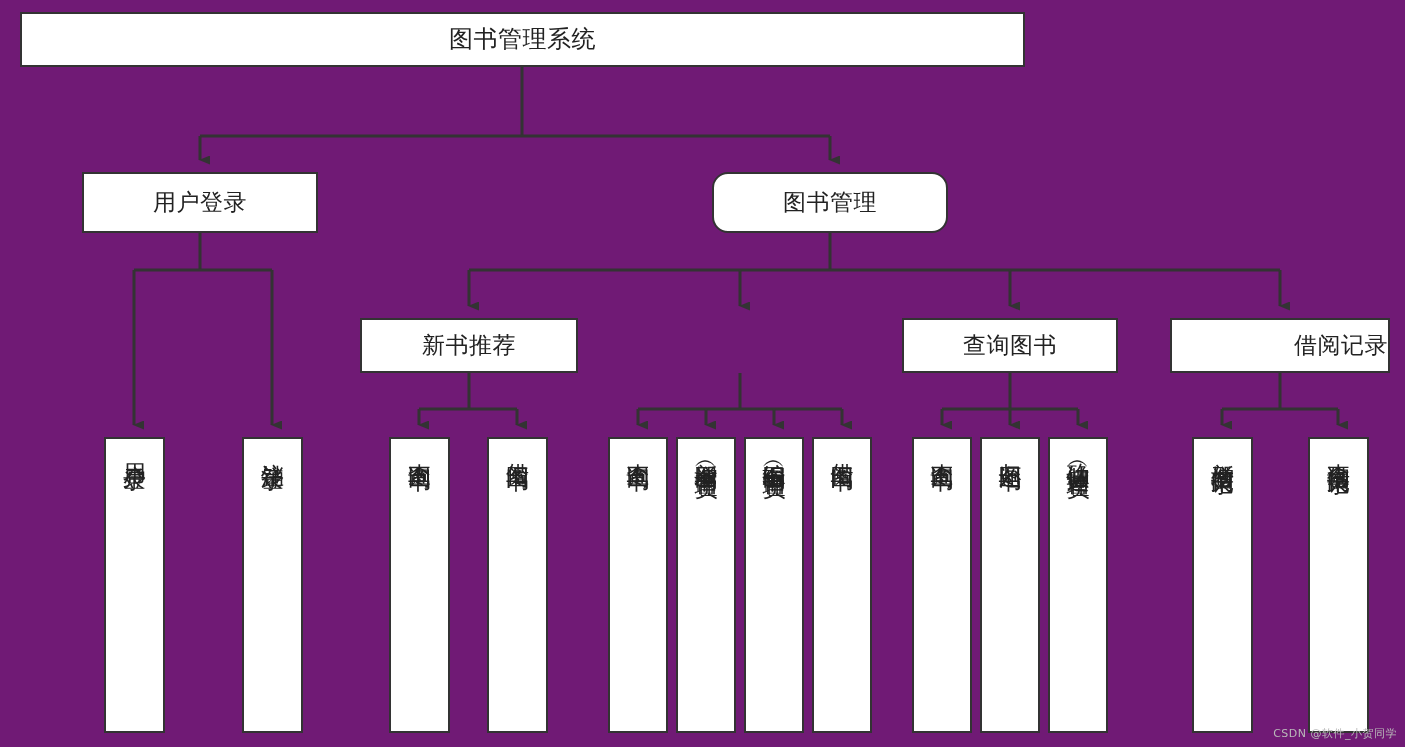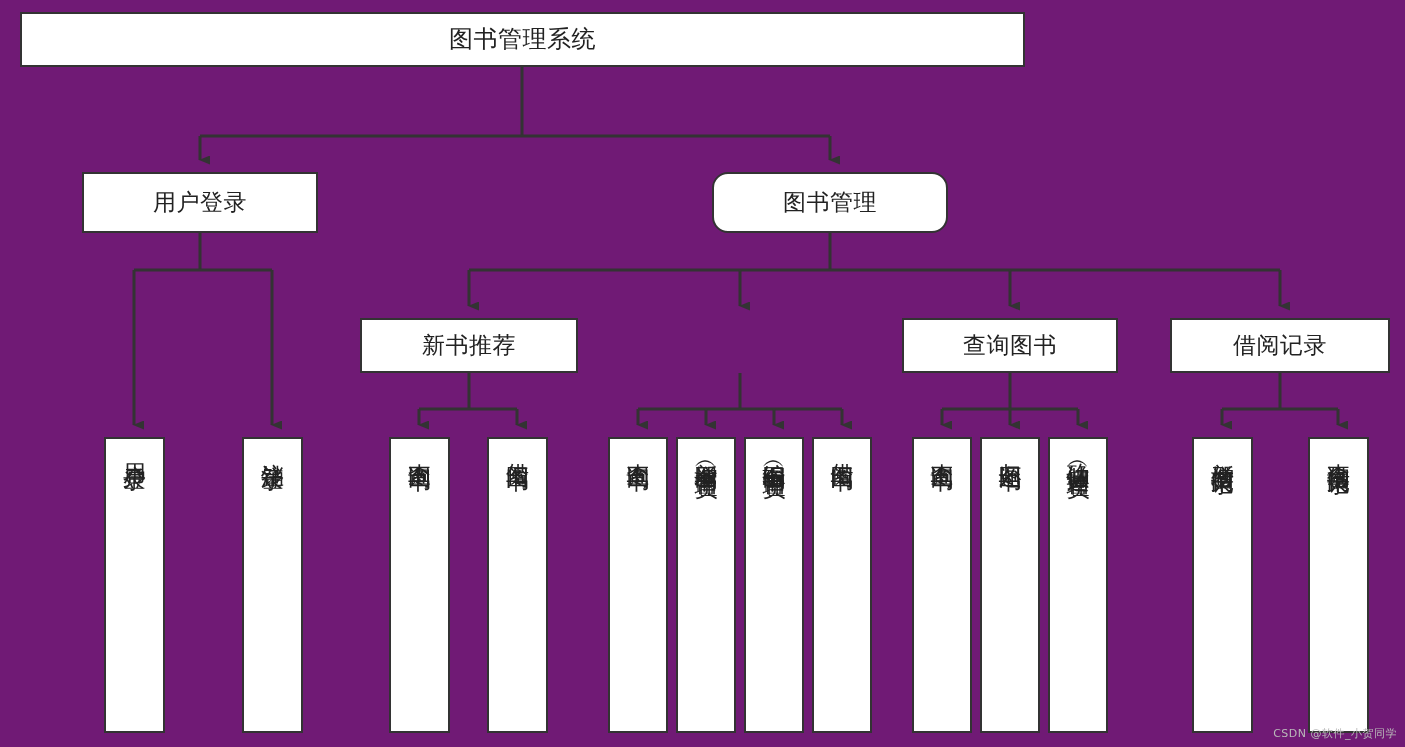--- a/index.html
+++ b/index.html
@@ -149,7 +149,7 @@
   <div class="node horiz" style="left:902px;top:318px;width:216px;height:55px;">
     <span class="node-label">查询图书</span>
   </div>
-  <div class="node horiz" style="left:1170px;top:318px;width:220px;height:55px;">
+  <div class="node horiz" style="left:1170px;top:318px;width:220px;height:55px;justify-content:flex-end;">
     <span class="node-label">借阅记录</span>
   </div>
 

